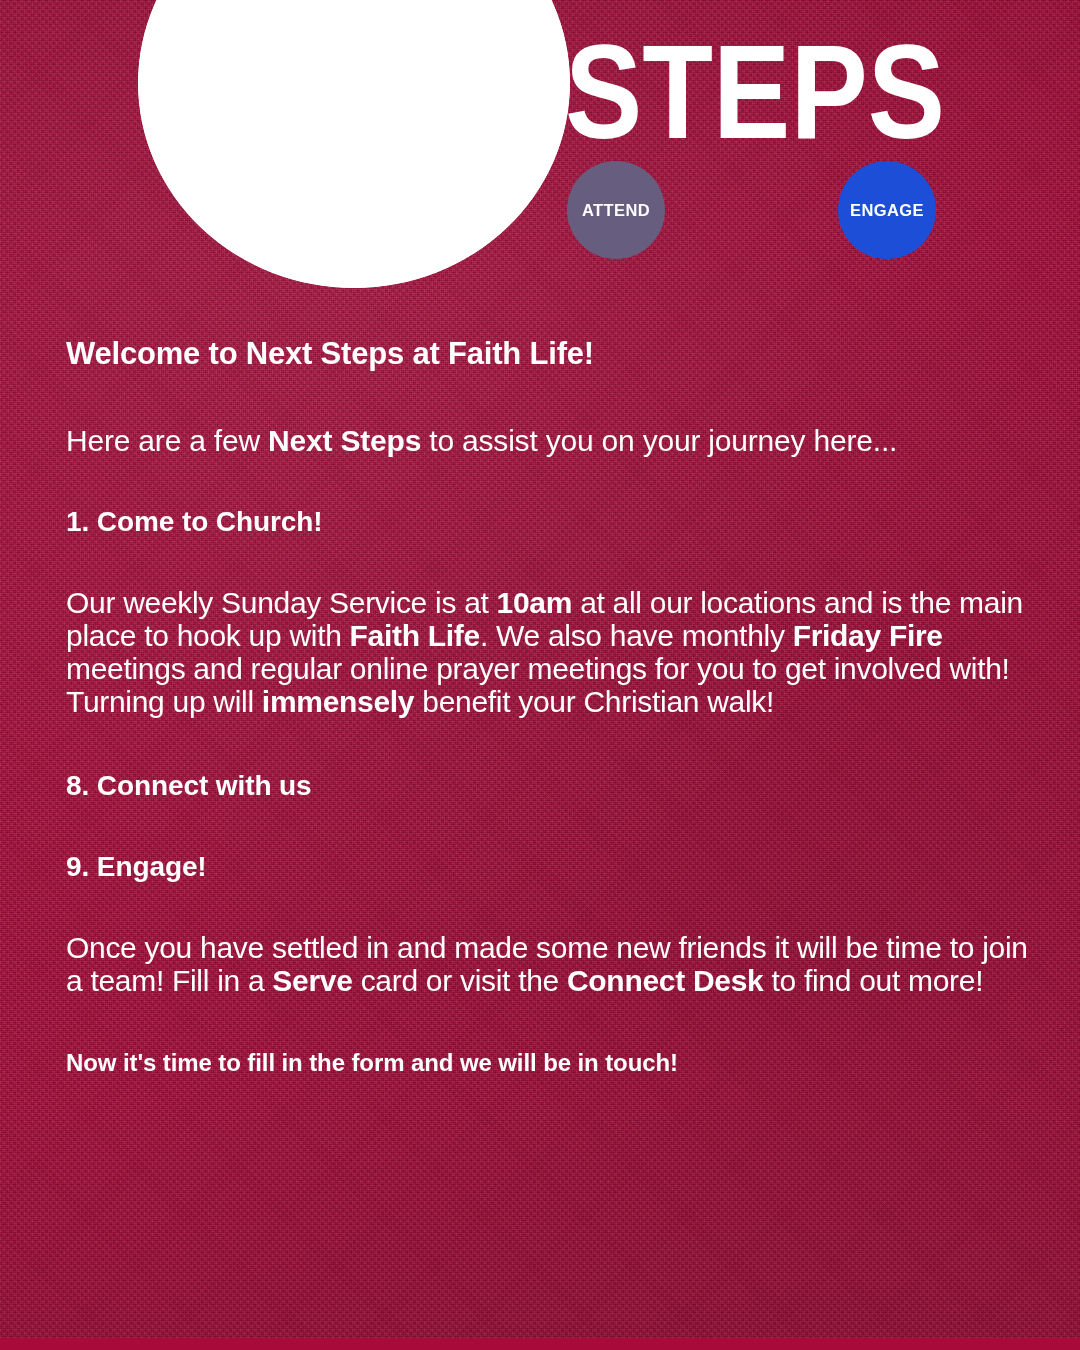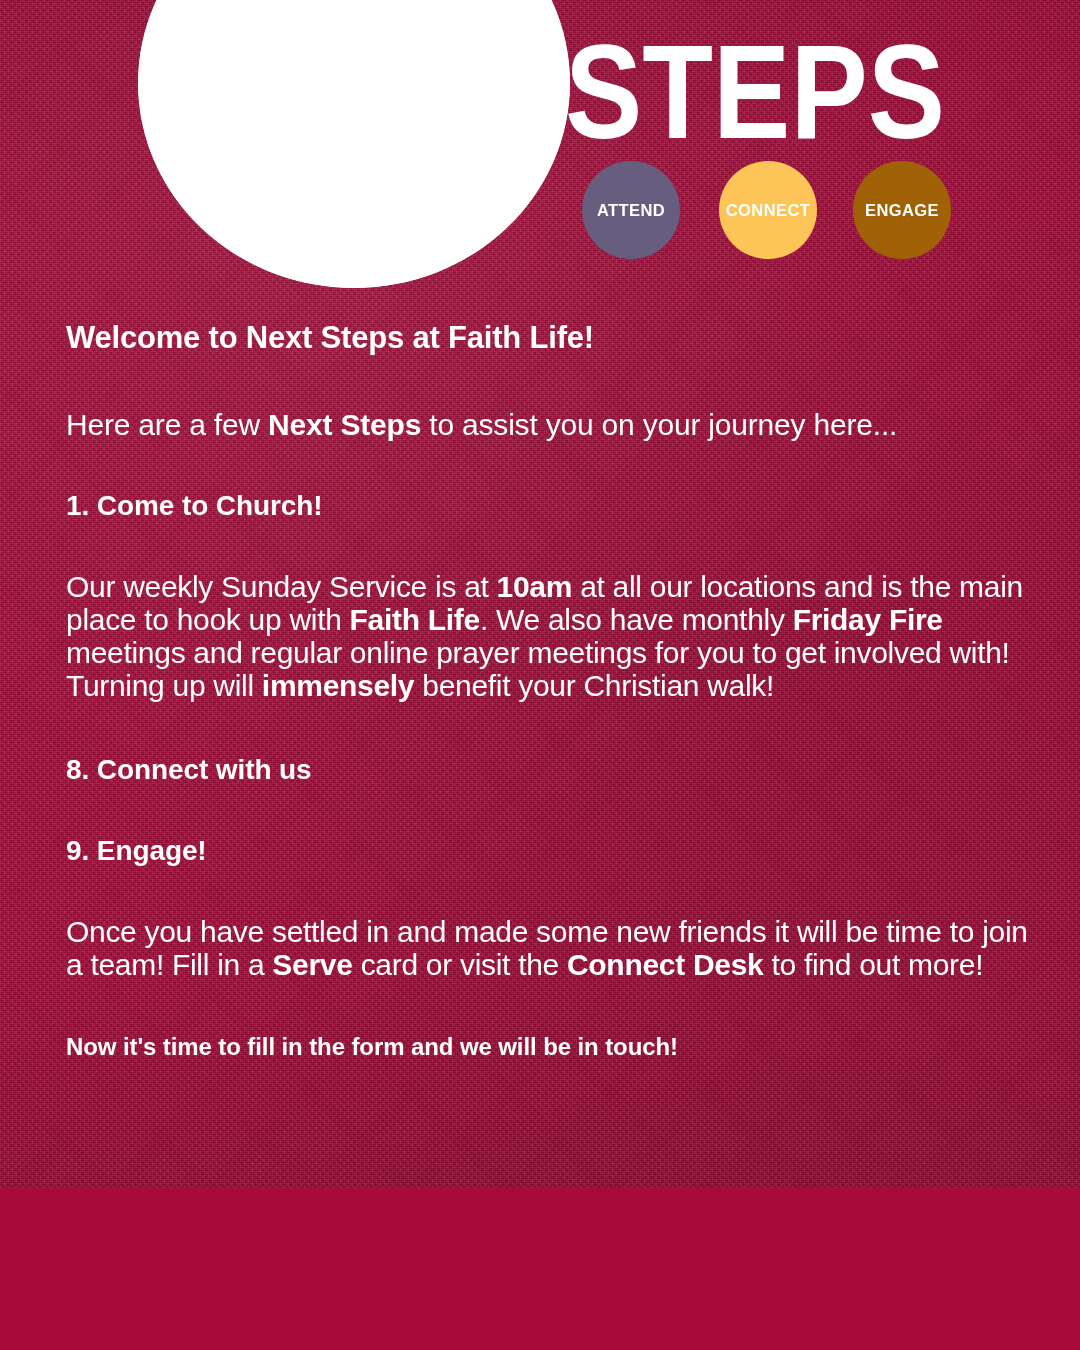--- a/index.html
+++ b/index.html
@@ -22,7 +22,7 @@
     position:absolute;
     inset:0;
     width:1080px;
-    height:1188px;
+    height:1338px;
     overflow:hidden;
     background-color:#a80a3a;
   }

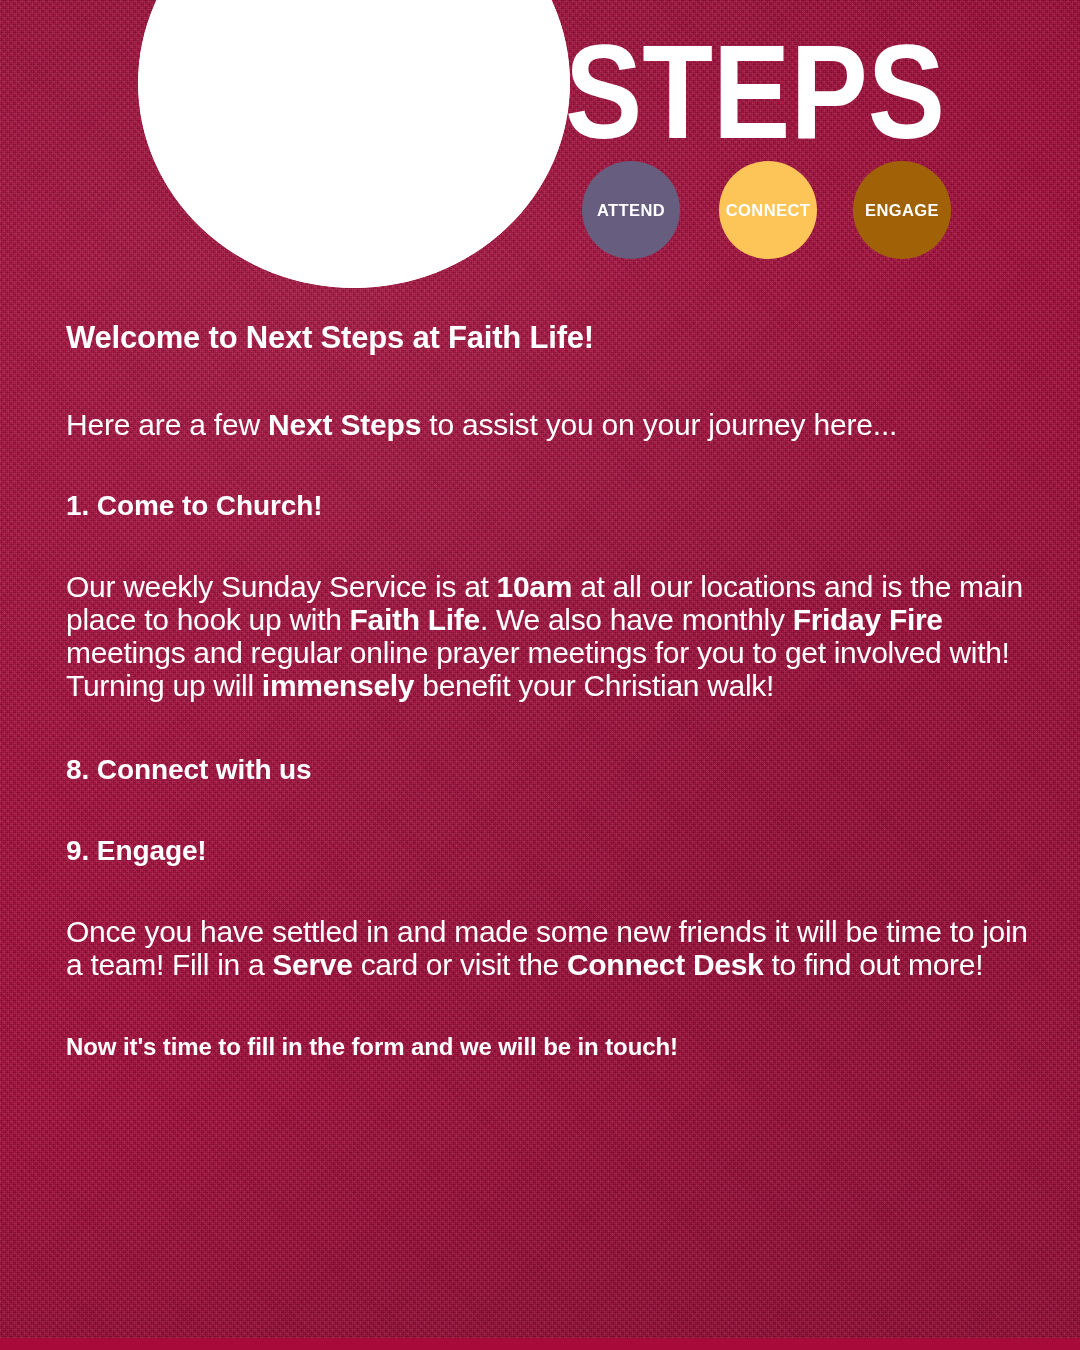--- a/index.html
+++ b/index.html
@@ -95,7 +95,7 @@
   
   .badges {
     position:absolute;
-    left:582px;
+    left:567px;
     top:161px;
     width:372px;
     height:100px;

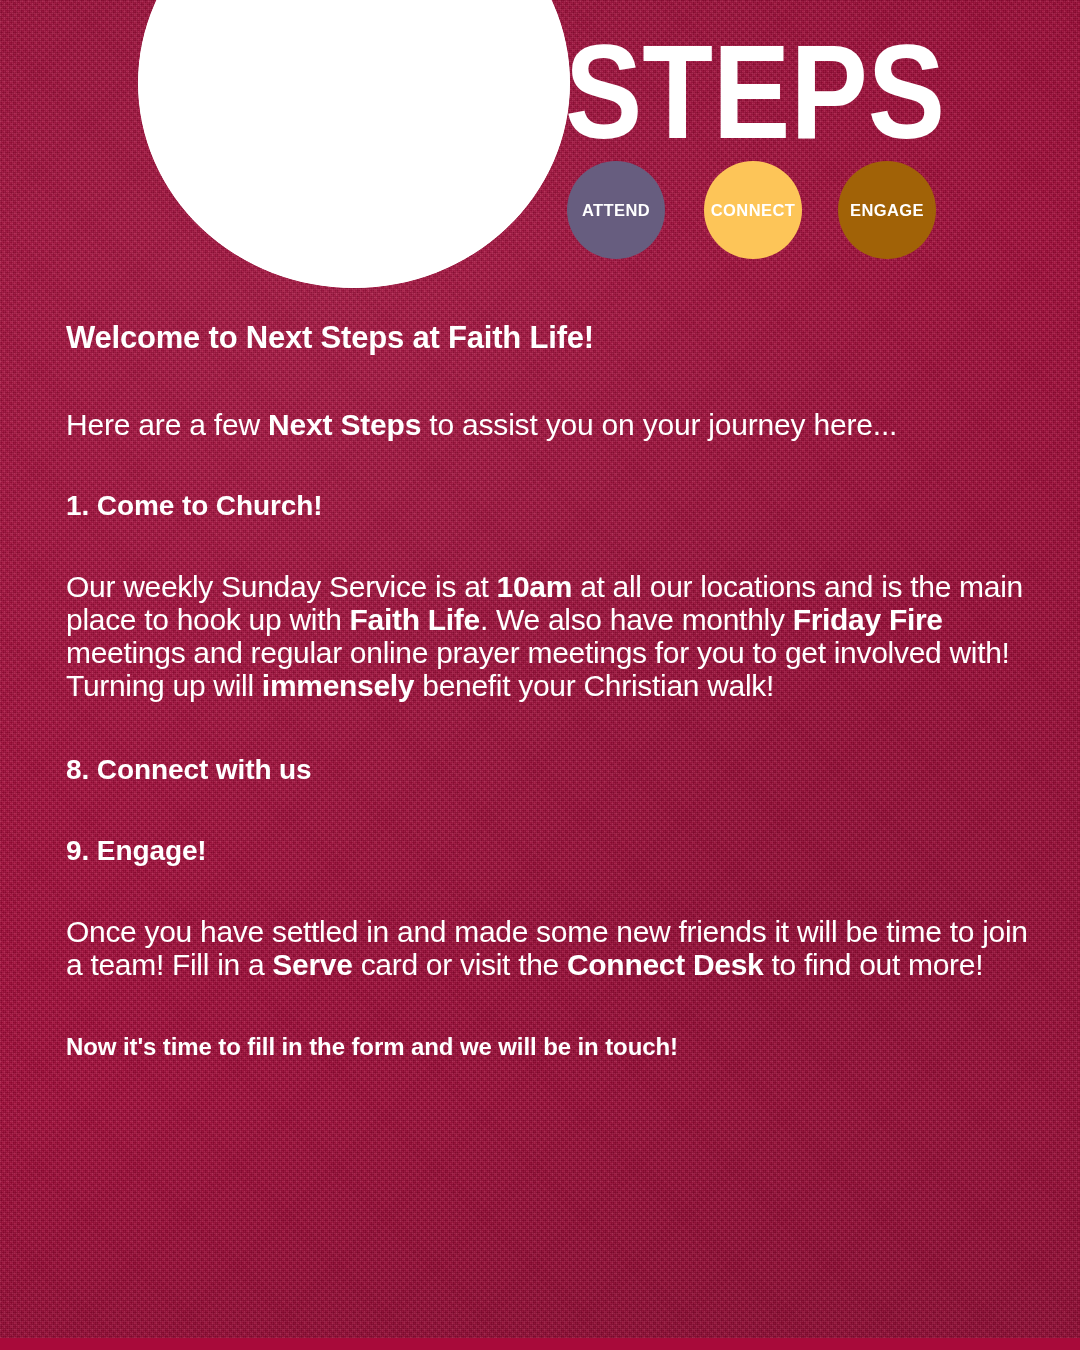--- a/index.html
+++ b/index.html
@@ -206,9 +206,6 @@
       <div class="badge attend" style="background: rgb(103, 93, 127);">
         <span class="badge-label" style="color: rgb(255, 255, 255);">ATTEND</span>
       </div>
-      <div class="badge connect" style="background: rgb(253, 197, 88);">
-        <span class="badge-label" style="color: rgb(255, 255, 255);">CONNECT</span>
-      </div>
       <div class="badge engage" style="background: #a16207;">
         <span class="badge-label" style="color: rgb(255, 255, 255);">ENGAGE</span>
       </div>

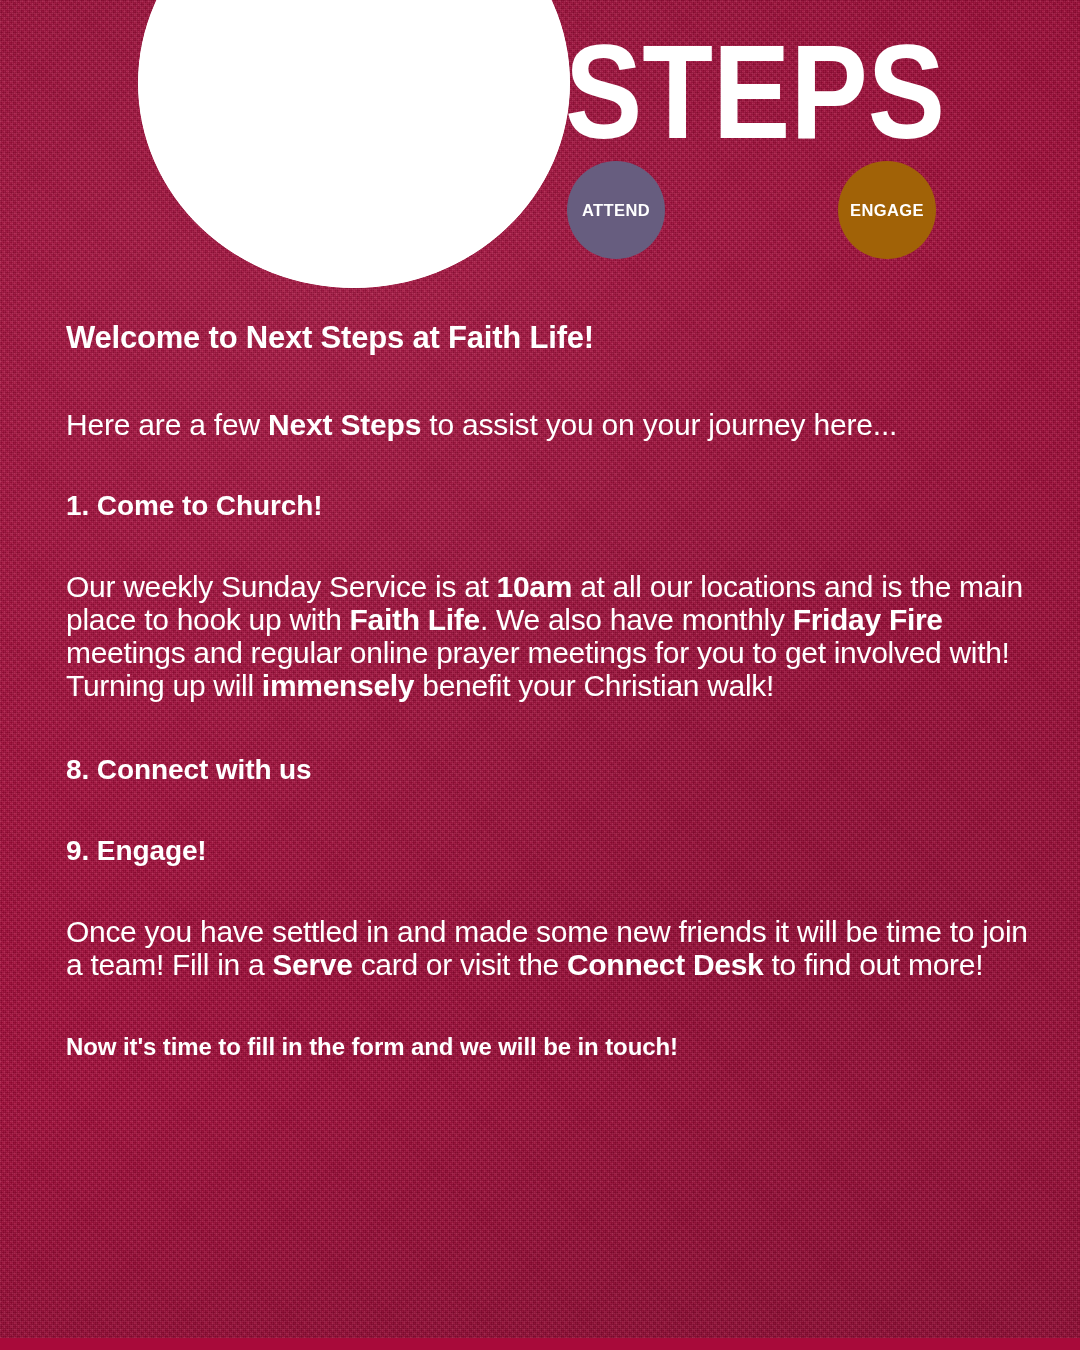--- a/index.html
+++ b/index.html
@@ -206,7 +206,7 @@
       <div class="badge attend" style="background: rgb(103, 93, 127);">
         <span class="badge-label" style="color: rgb(255, 255, 255);">ATTEND</span>
       </div>
-      <div class="badge engage" style="background: #a16207;">
+      <div class="badge engage" style="background: #1d4ed8;">
         <span class="badge-label" style="color: rgb(255, 255, 255);">ENGAGE</span>
       </div>
     </div>

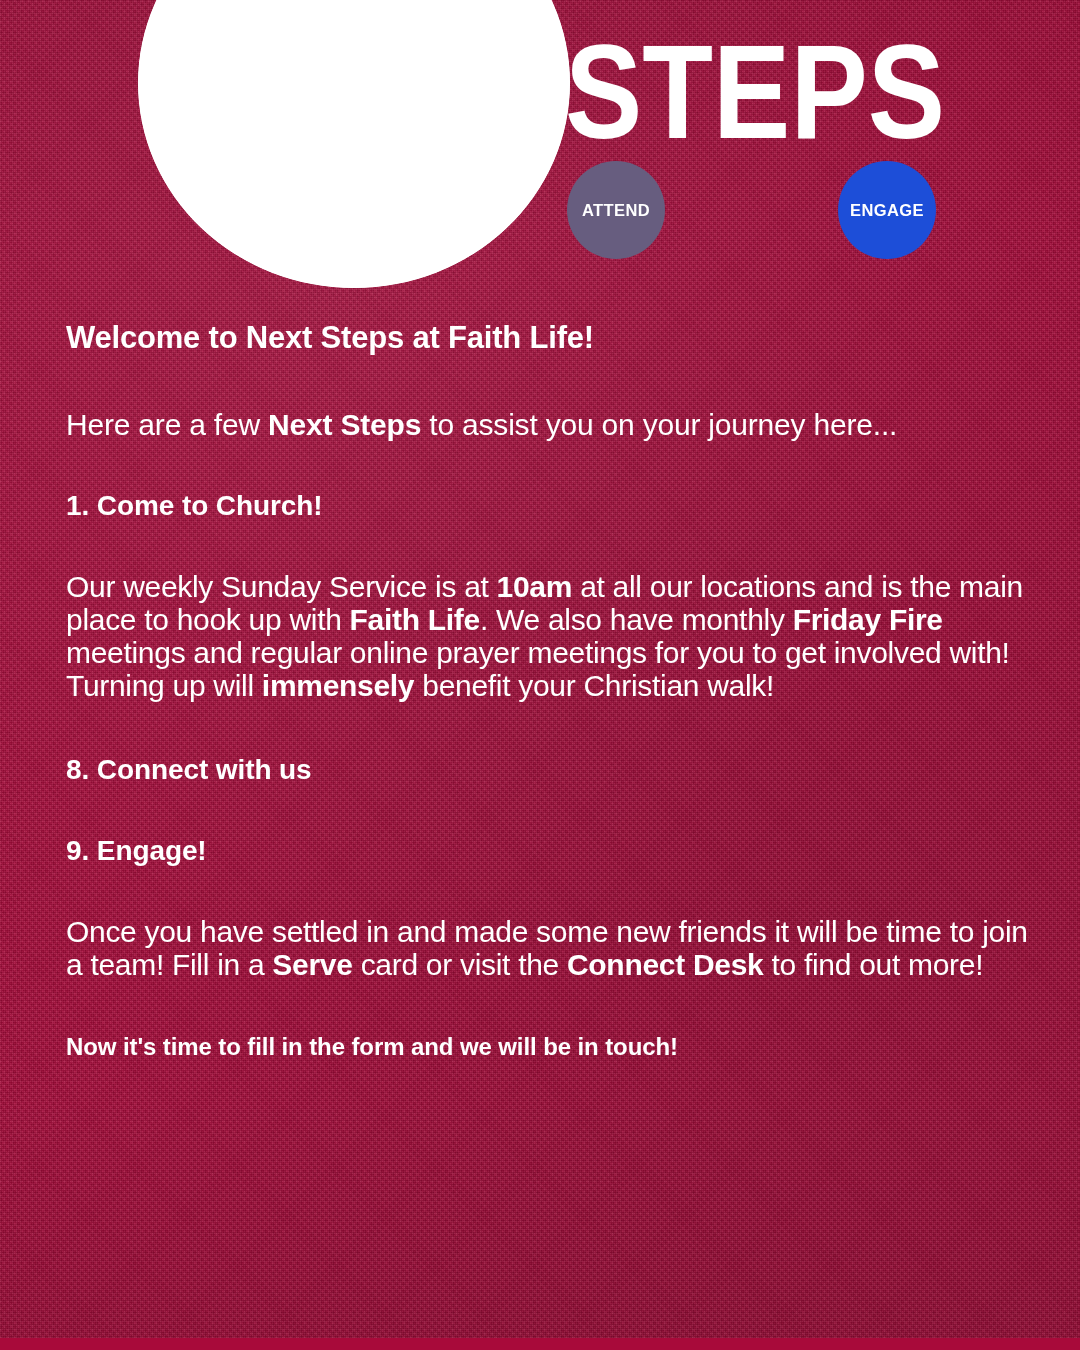--- a/index.html
+++ b/index.html
@@ -130,7 +130,7 @@
   .content {
     position:absolute;
     left:66px;
-    top:320px;
+    top:336px;
     width:966px;
     z-index:6;
     color:#ffffff;

